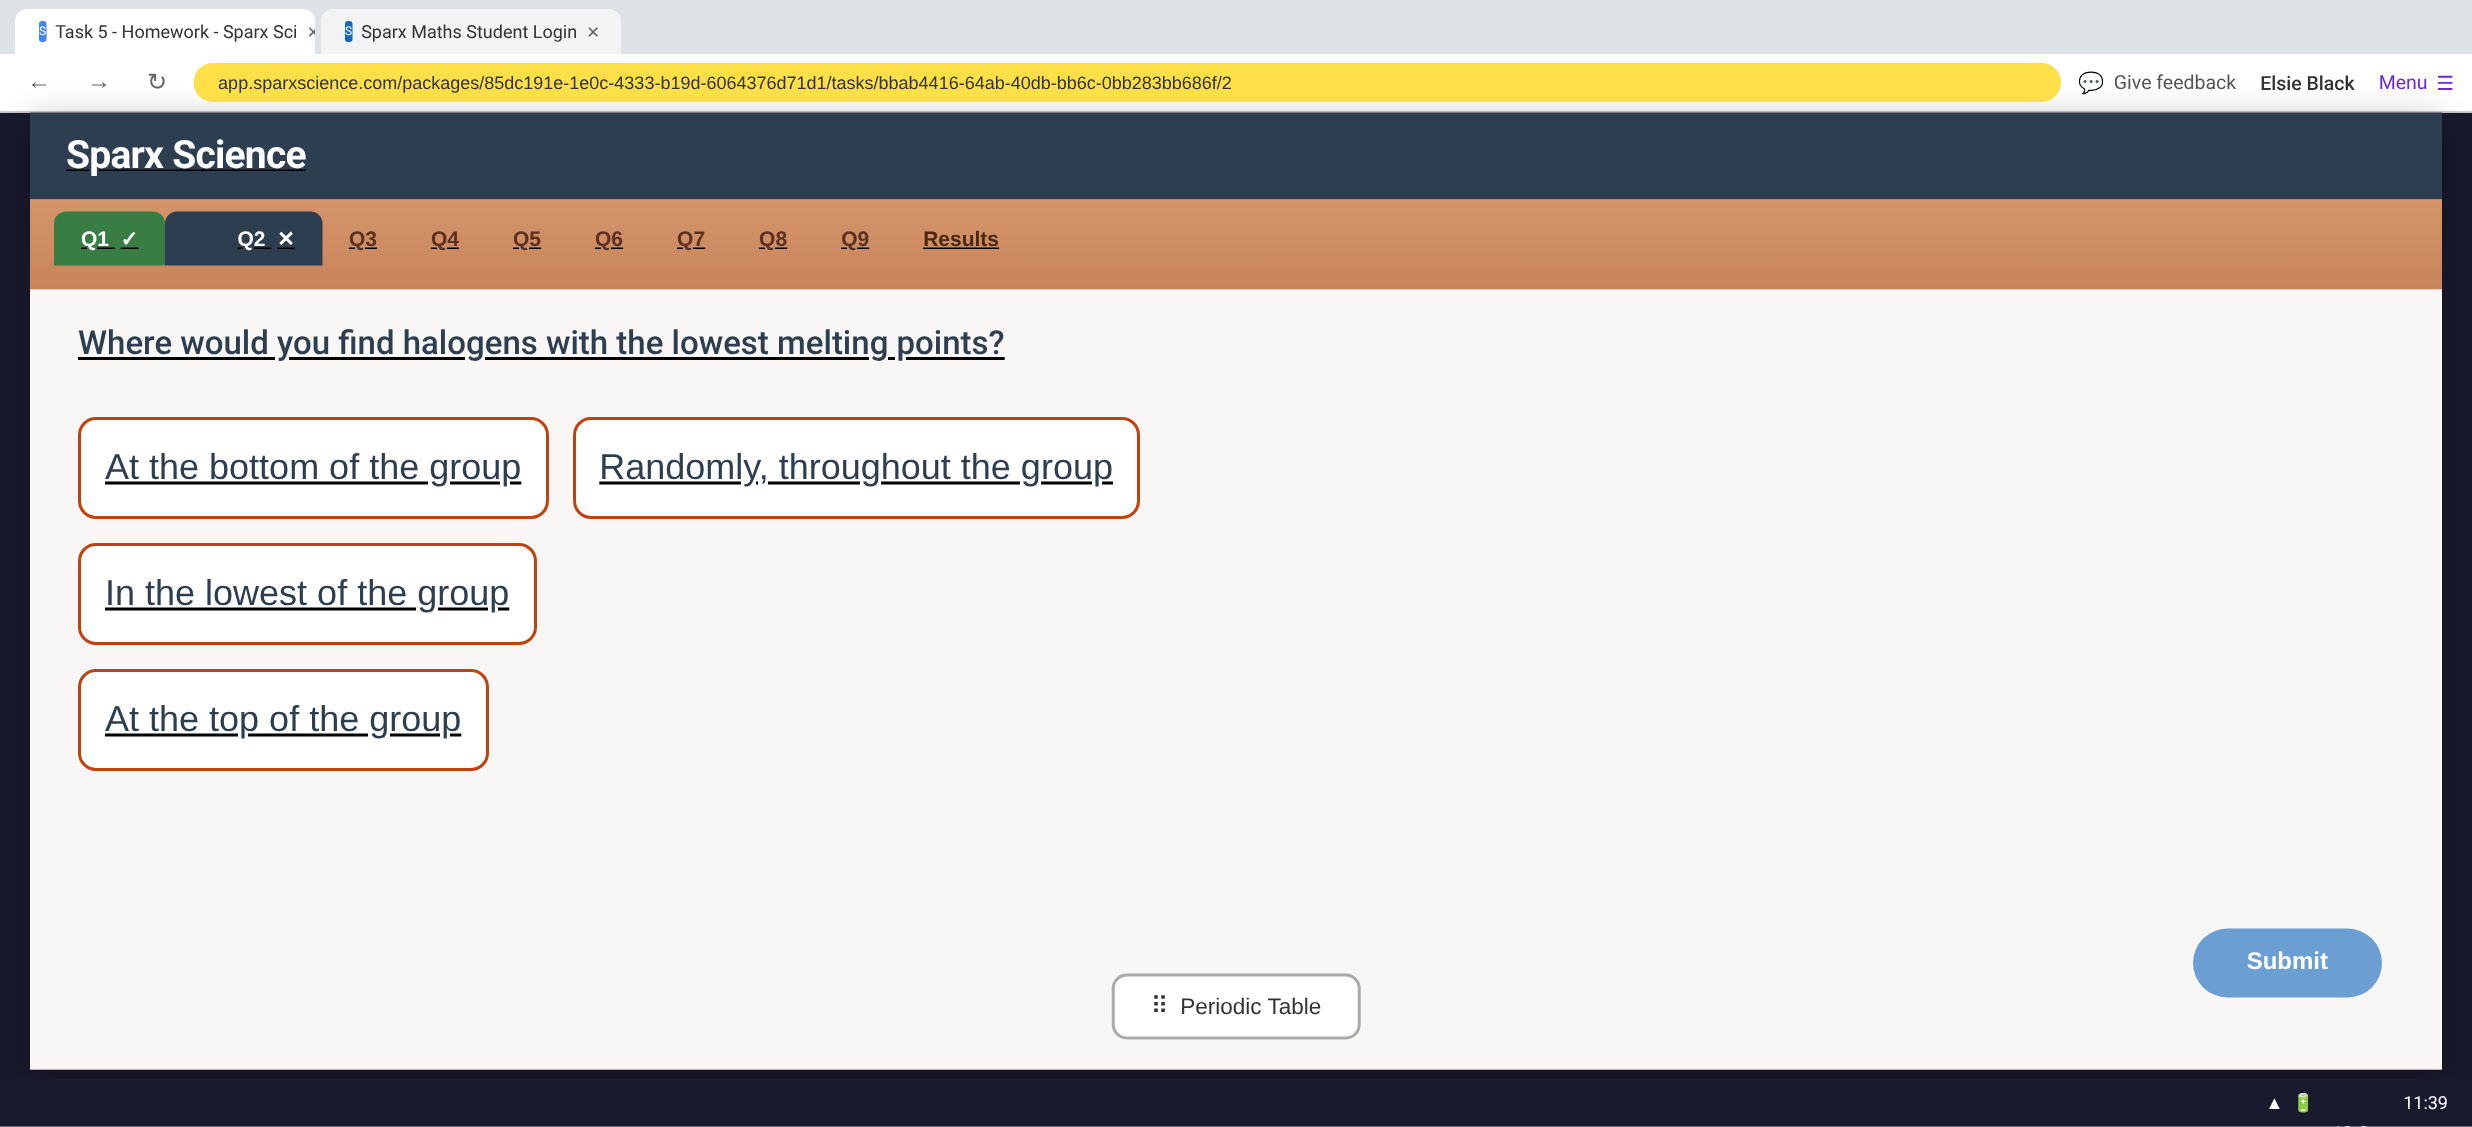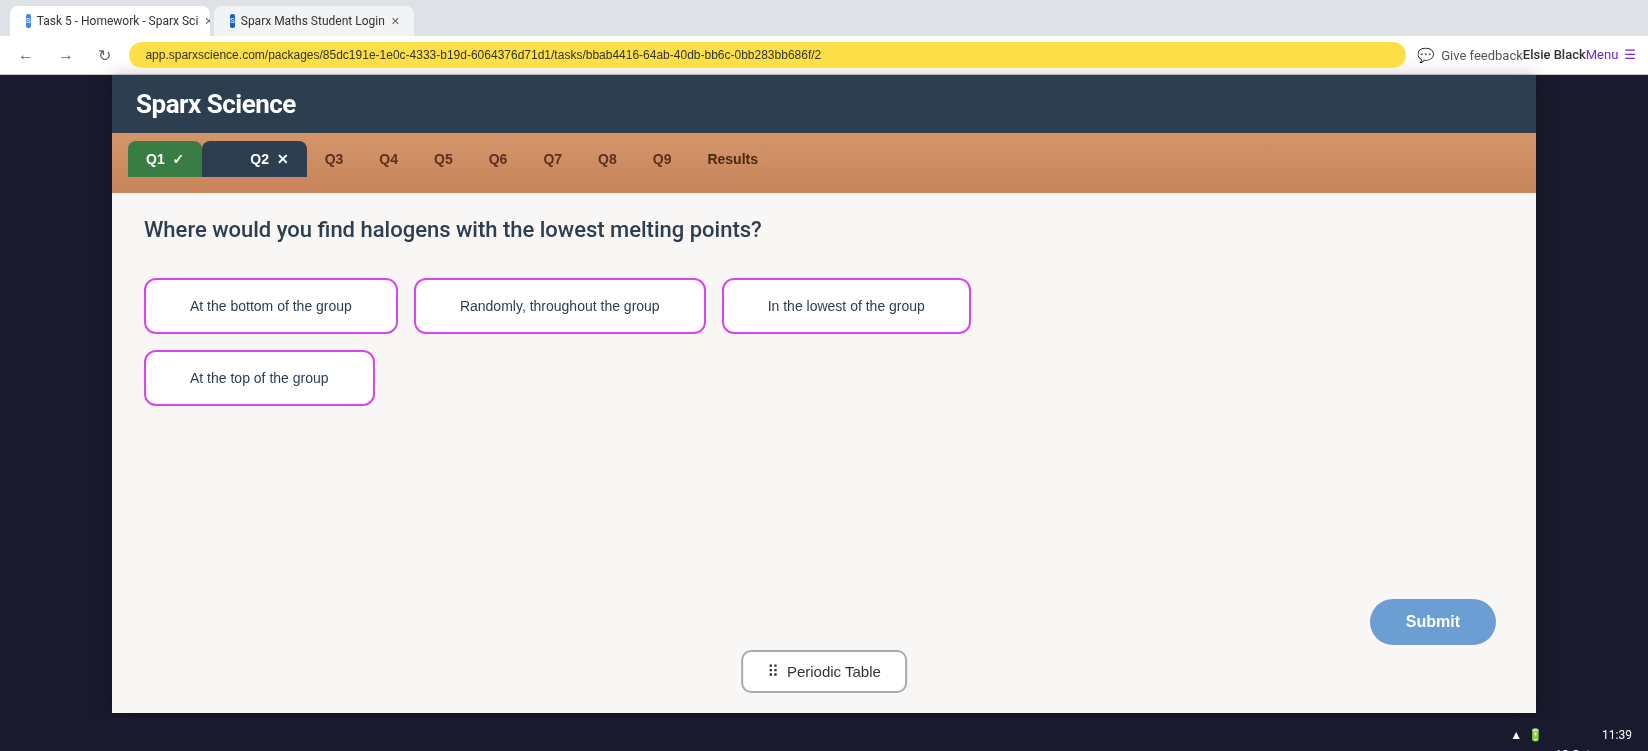--- a/index.html
+++ b/index.html
@@ -93,7 +93,8 @@
 
     .header-right {
       display: flex;
-      align-items: flex-start;
+      align-items: flex-end;
+      gap: 16px;
       font-size: 13px;
       color: #333;
     }

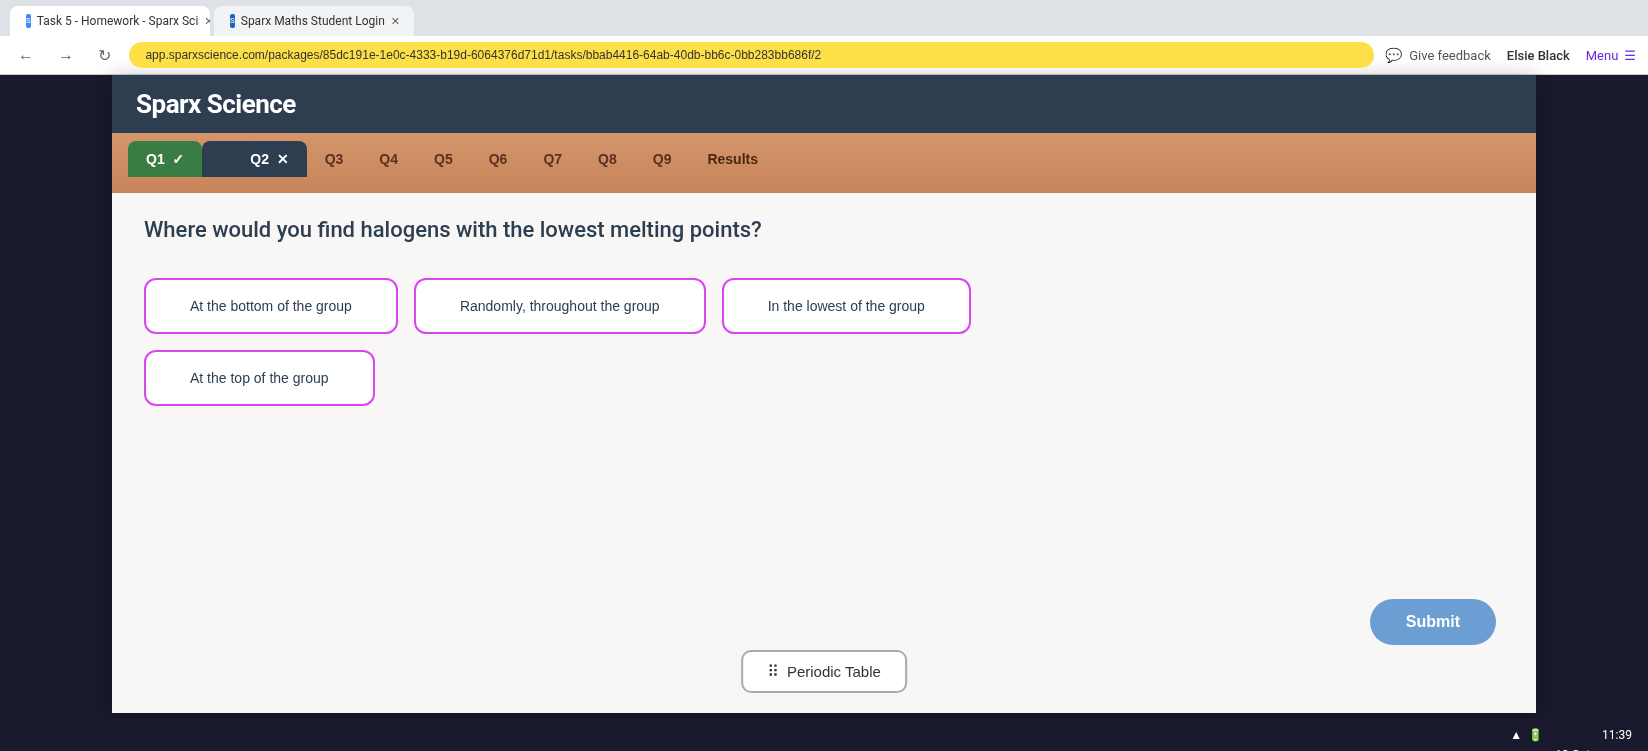--- a/index.html
+++ b/index.html
@@ -323,9 +323,10 @@
 
     .browser-window {
       background: #f9a8d4;
-      width: 1424px;
+      width: 1608px;
       margin: 0 auto;
       box-shadow: 0 4px 20px rgba(0,0,0,0.3);
+      text-decoration: underline;
     }
   </style>
 </head>

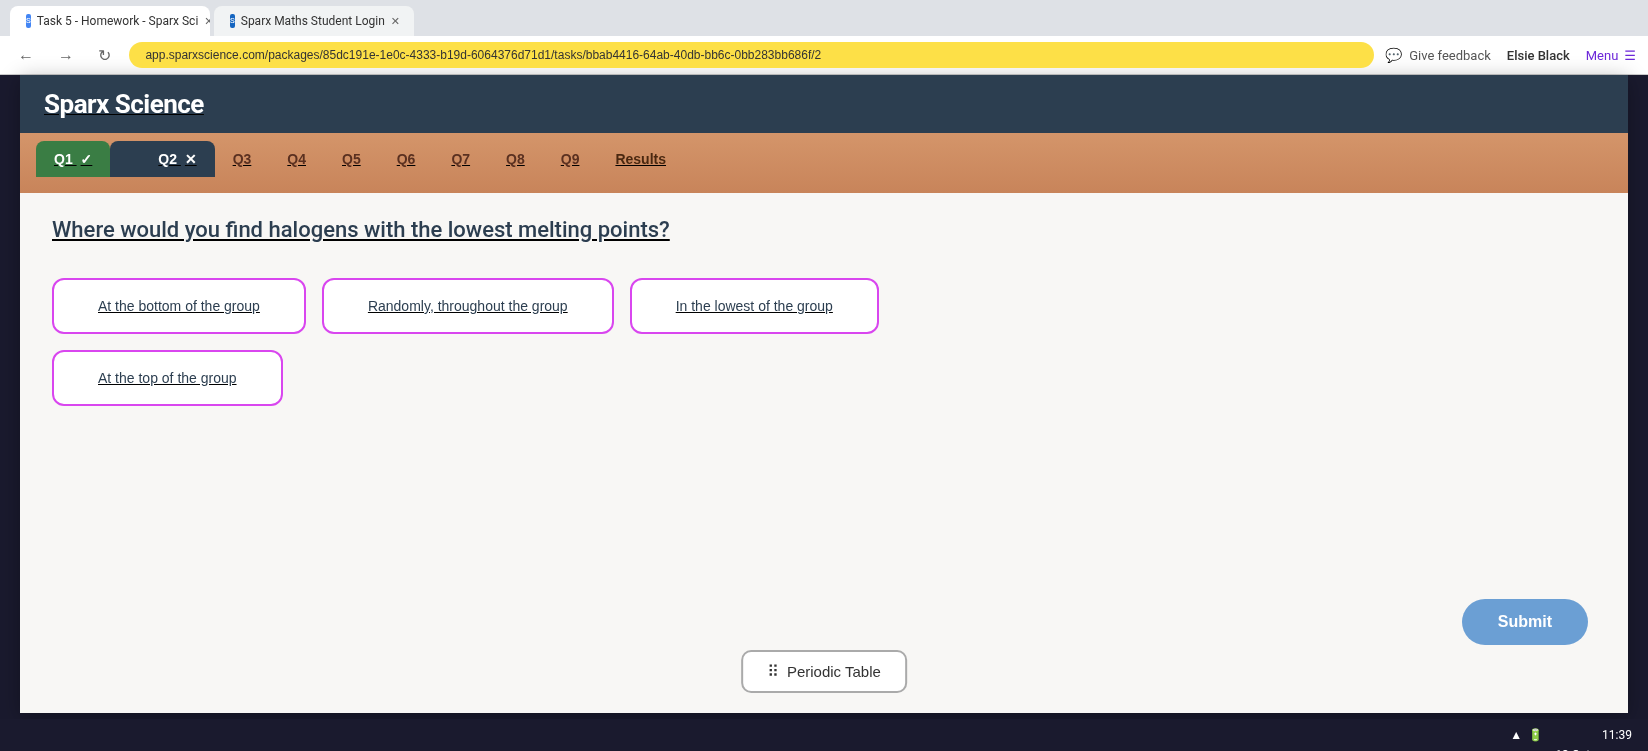--- a/index.html
+++ b/index.html
@@ -225,10 +225,10 @@
     }
 
     .answer-option {
-      border: 2px solid #d946ef;
+      border: 2px solid #c2410c;
       border-radius: 12px;
-      padding: 18px 44px;
-      font-size: 14px;
+      padding: 18px 16px;
+      font-size: 24px;
       font-weight: 400;
       color: #2c3e50;
       background: white;

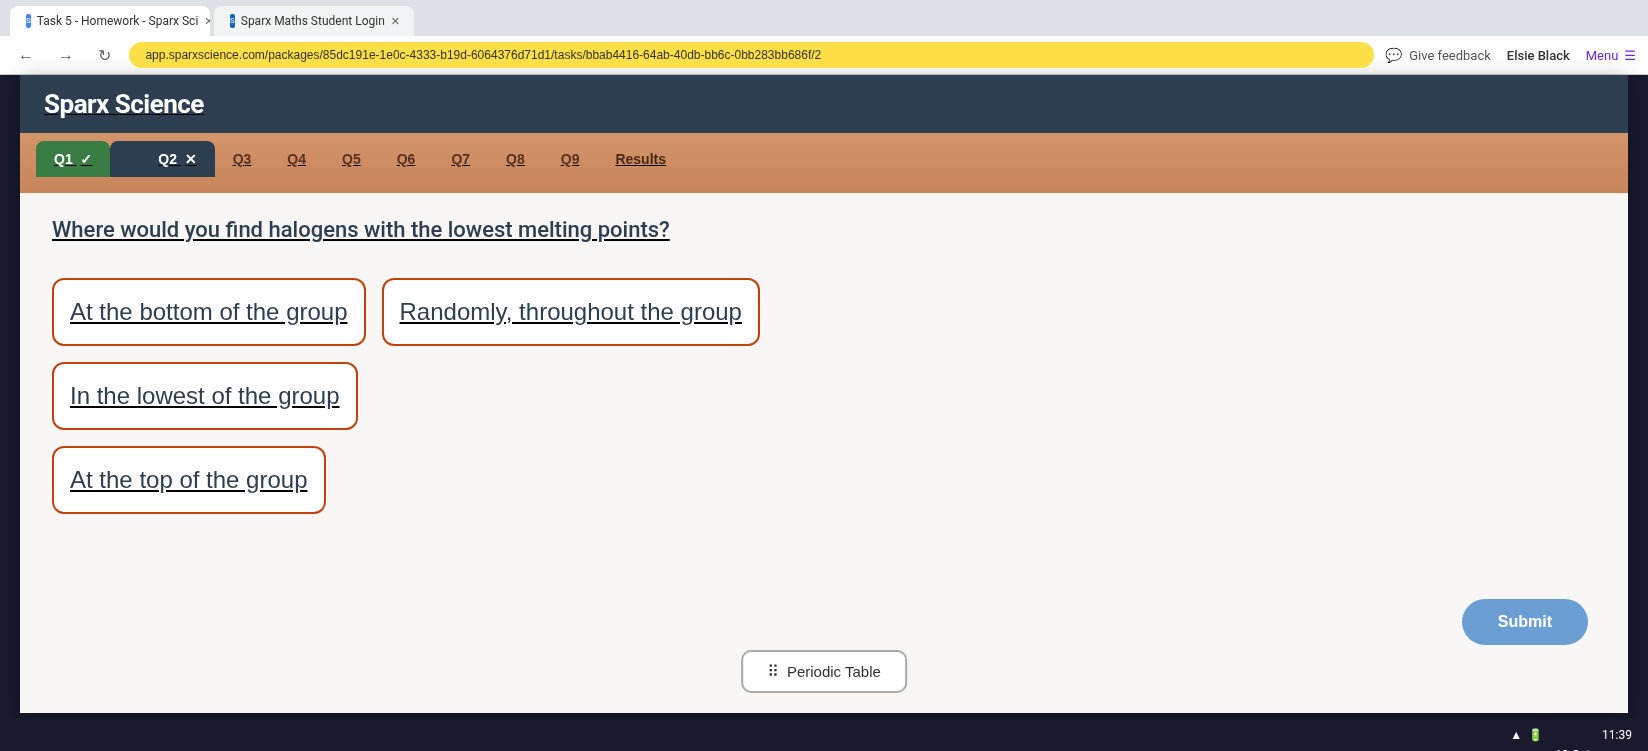--- a/index.html
+++ b/index.html
@@ -240,7 +240,7 @@
     
     .submit-btn {
       position: absolute;
-      bottom: 68px;
+      bottom: 48px;
       right: 40px;
       background: #6b9fd4;
       color: white;

